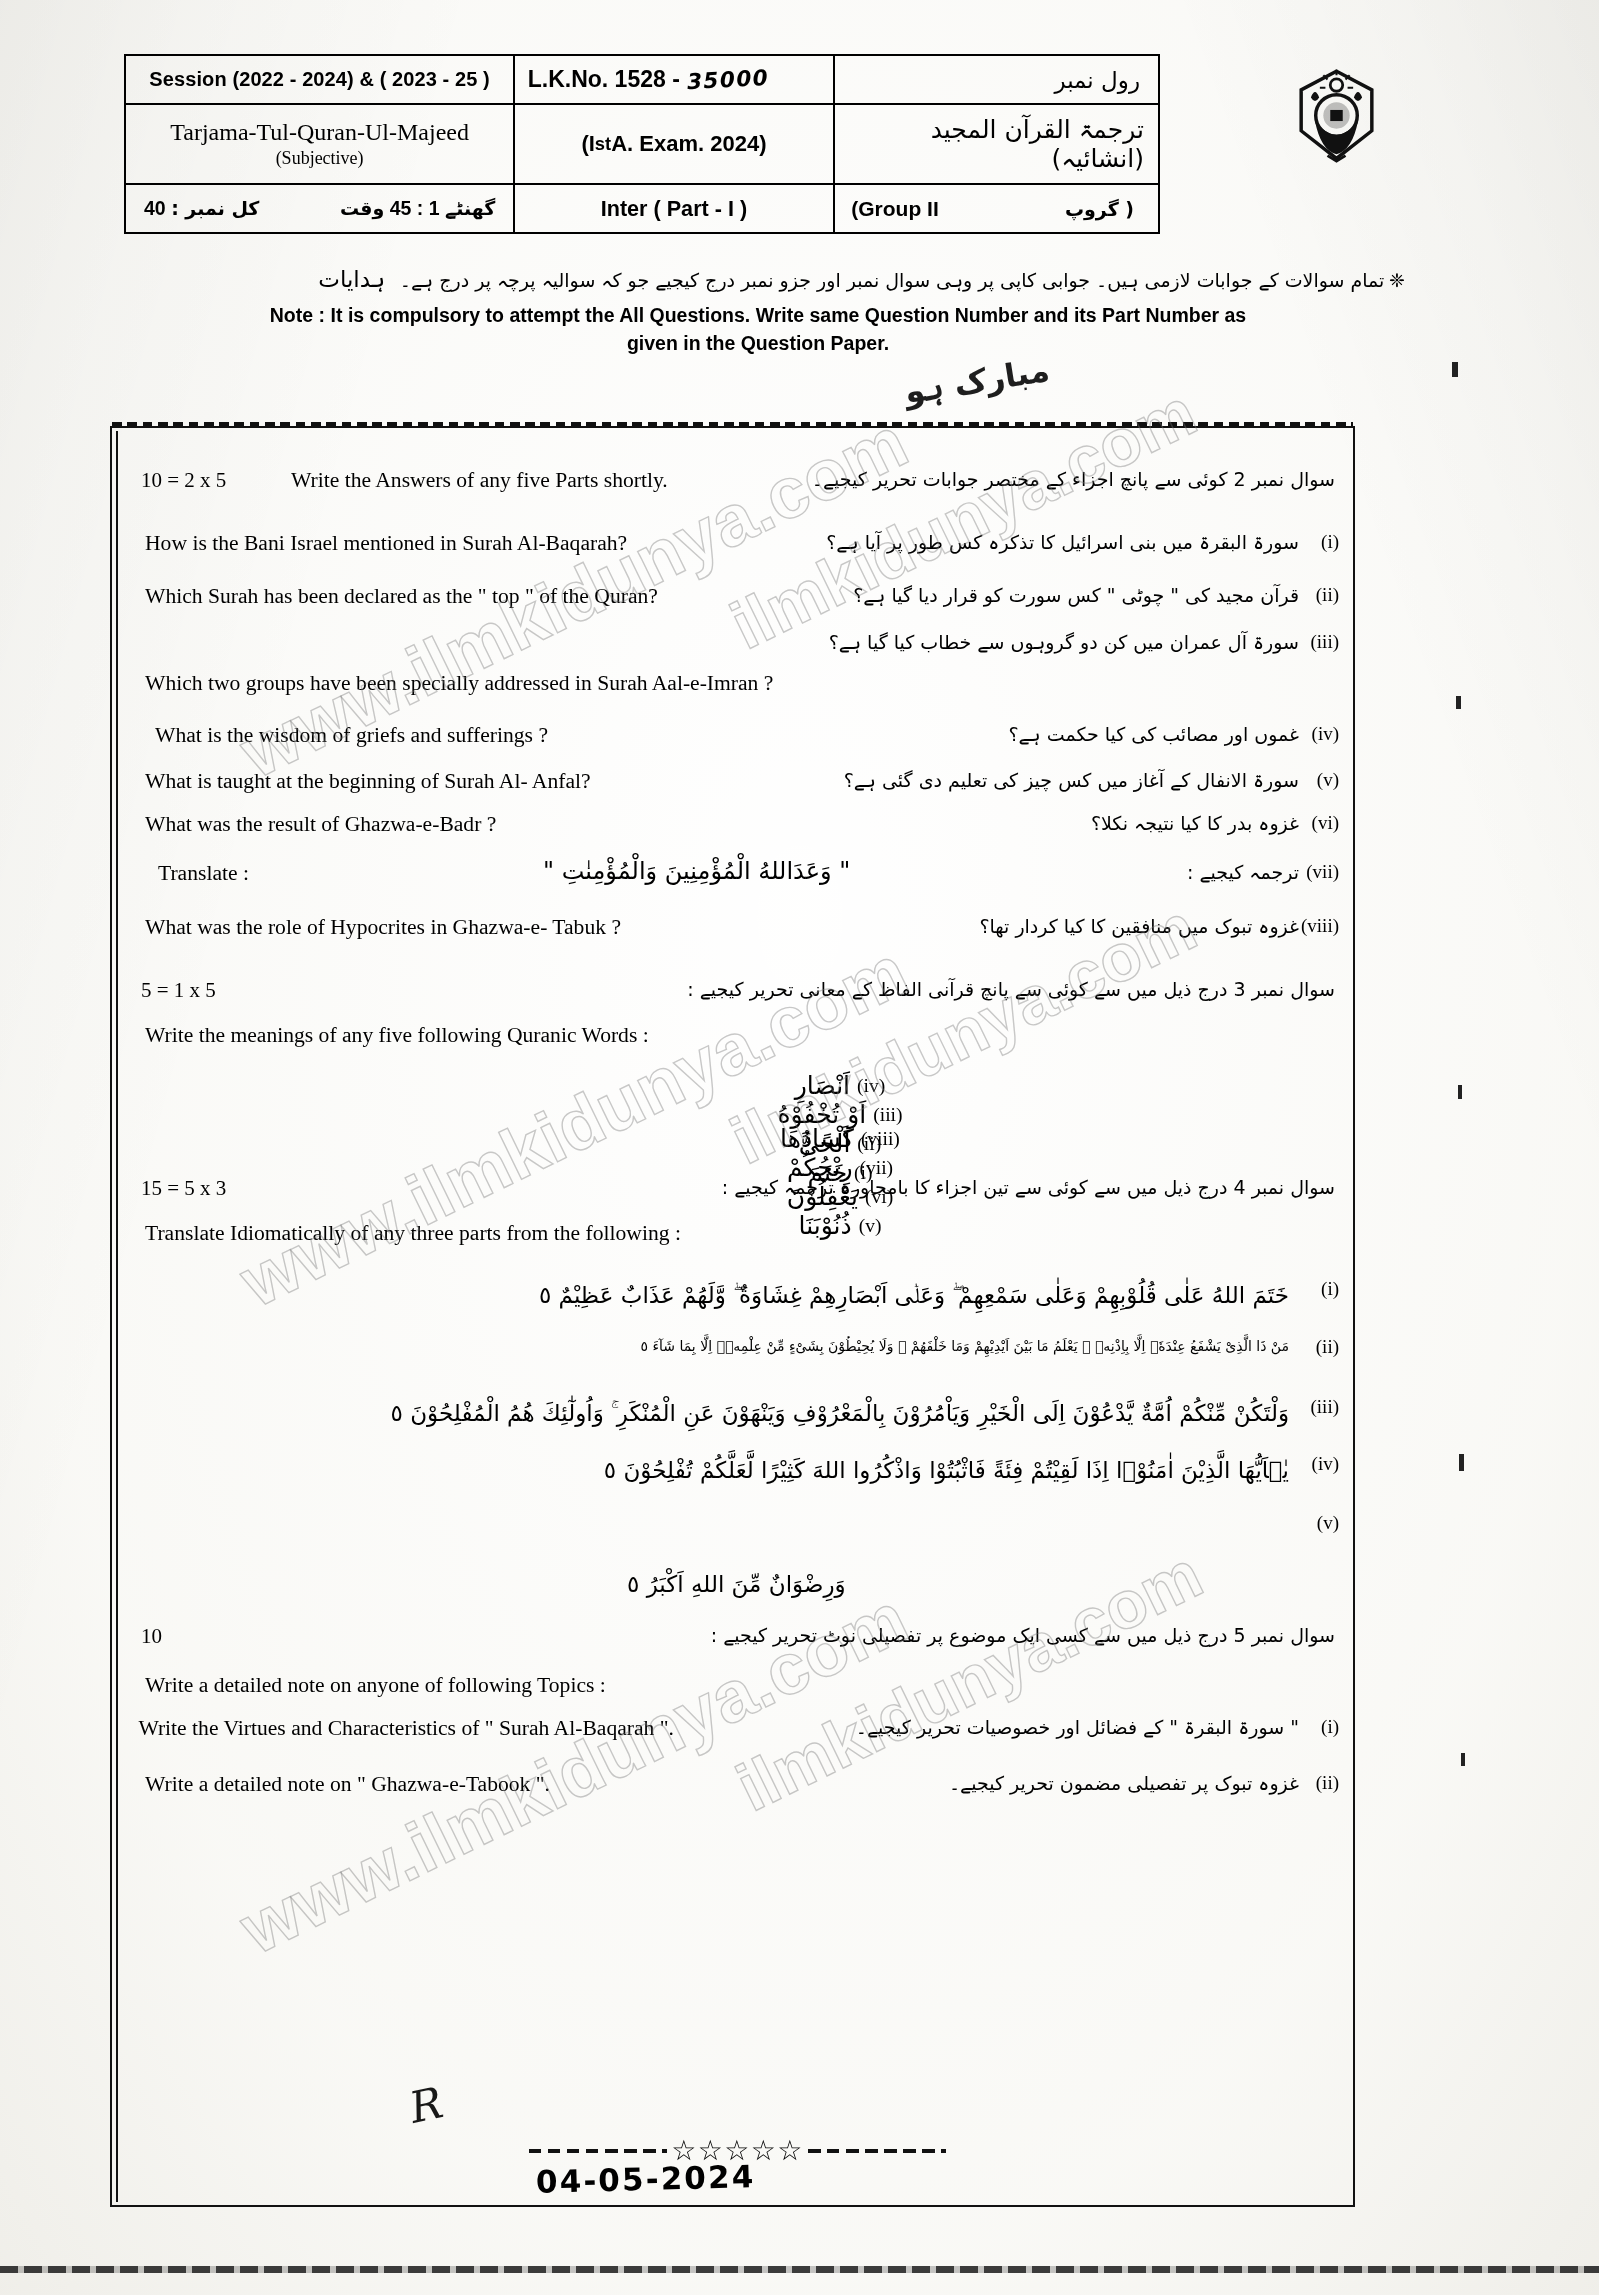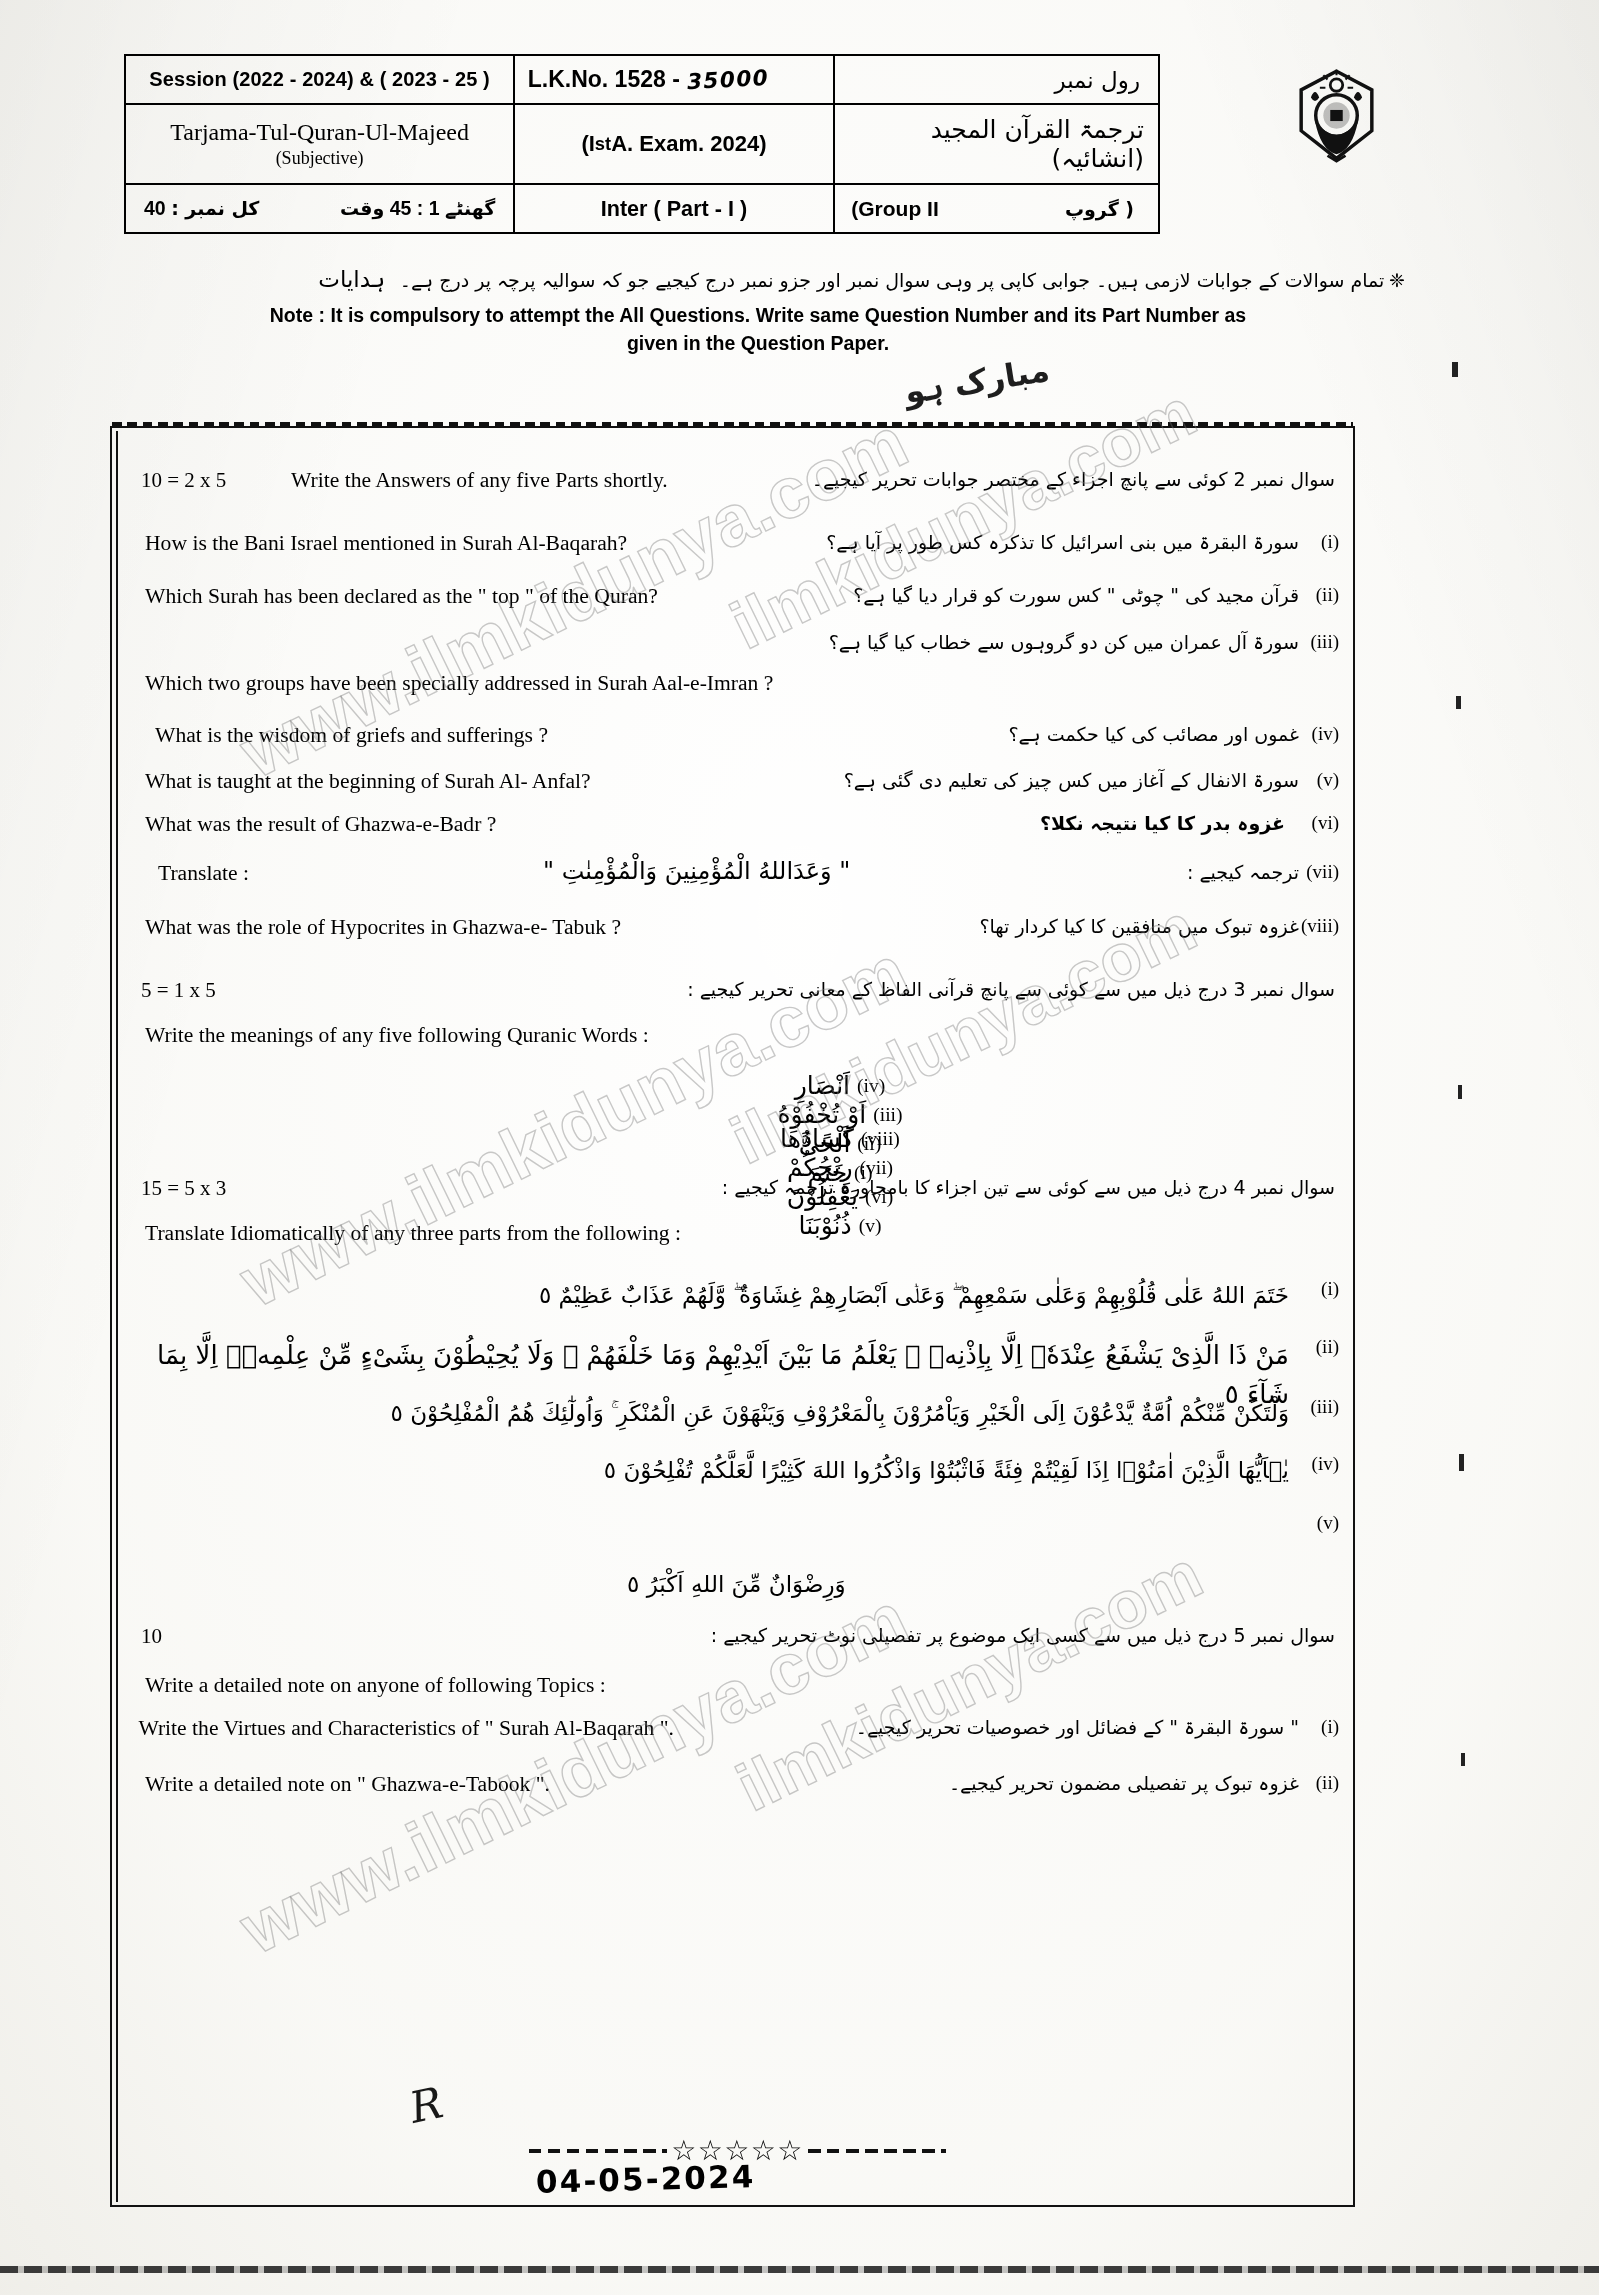--- a/index.html
+++ b/index.html
@@ -279,7 +279,7 @@
 
     <div class="row" style="top:384px;height:36px;">
       <span class="l-en en" style="left:33px;">What was the result of Ghazwa-e-Badr ?</span>
-      <span class="r-ur urdu u-sm" style="right:68px;font-weight:bold;">غزوہ بدر کا کیا نتیجہ نکلا؟</span>
+      <span class="r-ur urdu u-sm" style="right:54px;">غزوہ بدر کا کیا نتیجہ نکلا؟</span>
       <span class="rn">(vi)</span>
     </div>
 

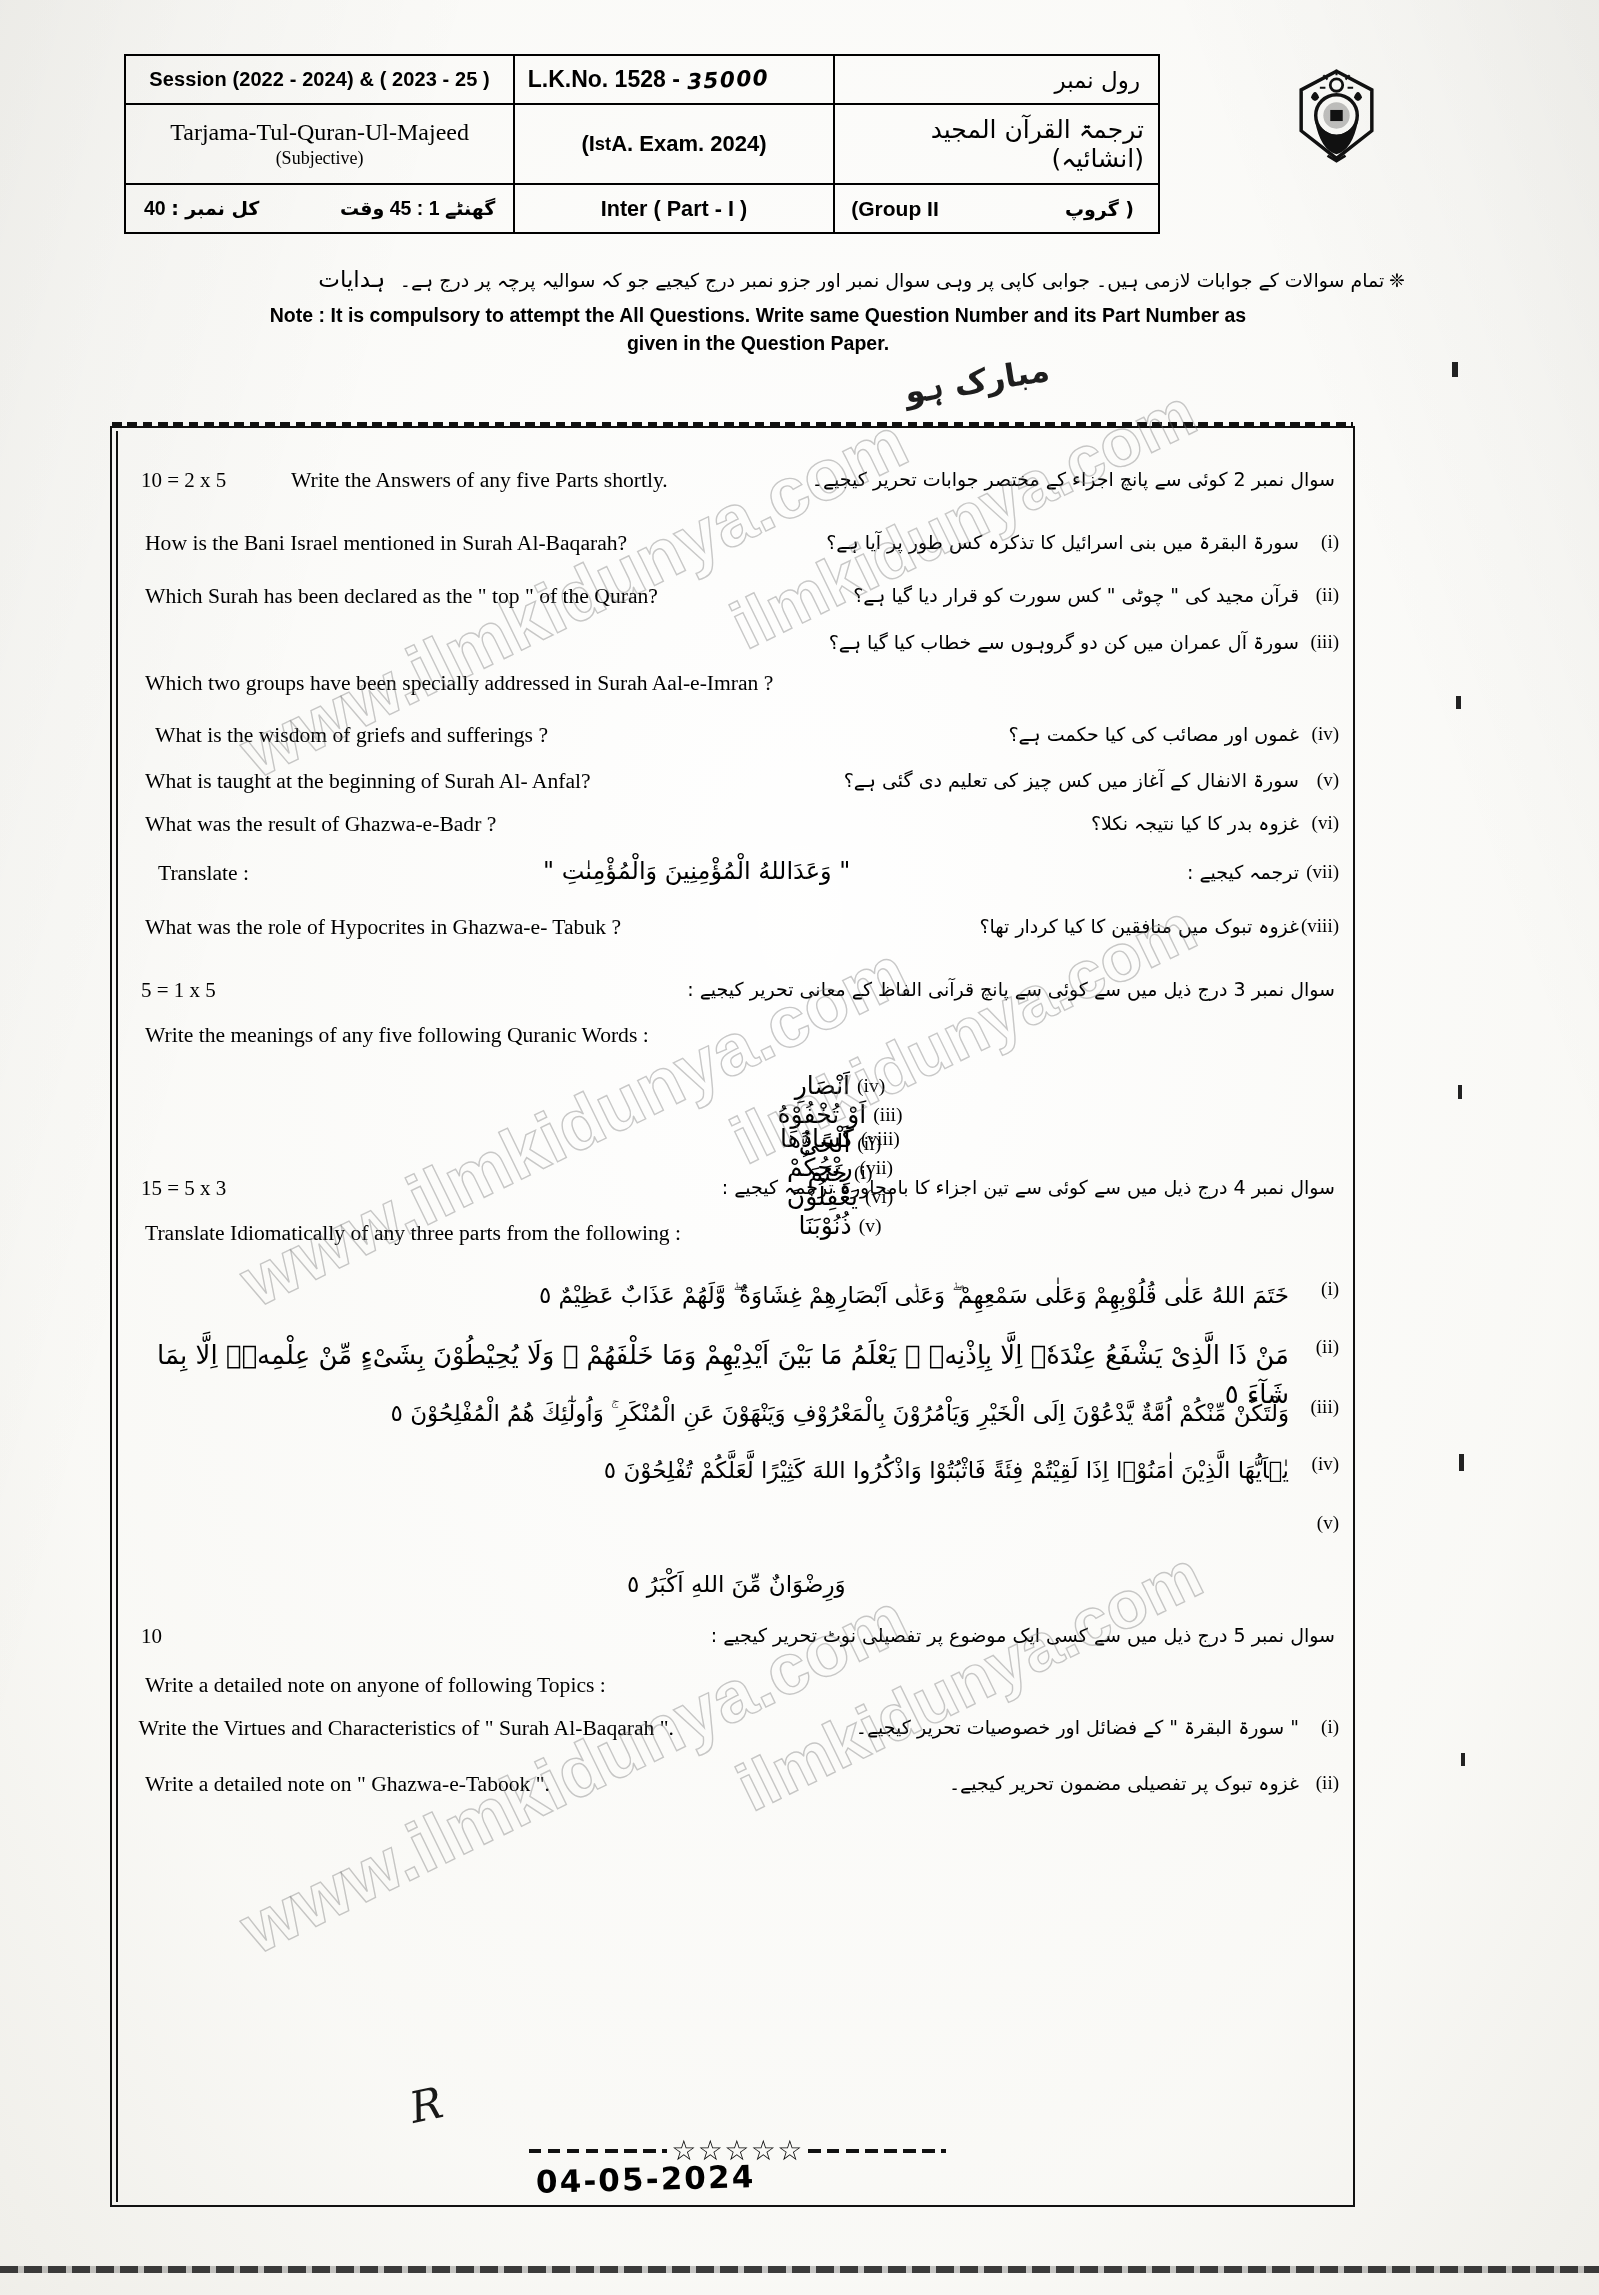--- a/index.html
+++ b/index.html
@@ -356,7 +356,7 @@
     </div>
 
     <div class="row" style="top:908px;height:40px;">
-      <span class="r-ur arabic-v" style="right:64px;font-size:26px;">مَنْ ذَا الَّذِىْ يَشْفَعُ عِنْدَهٗۤ اِلَّا بِاِذْنِهٖ ۖ يَعْلَمُ مَا بَيْنَ اَيْدِيْهِمْ وَمَا خَلْفَهُمْ ۖ وَلَا يُحِيْطُوْنَ بِشَىْءٍ مِّنْ عِلْمِهٖۤ اِلَّا بِمَا شَآءَ ٥</span>
+      <span class="r-ur arabic-v" style="right:64px;font-size:14px;">مَنْ ذَا الَّذِىْ يَشْفَعُ عِنْدَهٗۤ اِلَّا بِاِذْنِهٖ ۖ يَعْلَمُ مَا بَيْنَ اَيْدِيْهِمْ وَمَا خَلْفَهُمْ ۖ وَلَا يُحِيْطُوْنَ بِشَىْءٍ مِّنْ عِلْمِهٖۤ اِلَّا بِمَا شَآءَ ٥</span>
       <span class="rn">(ii)</span>
     </div>
 

